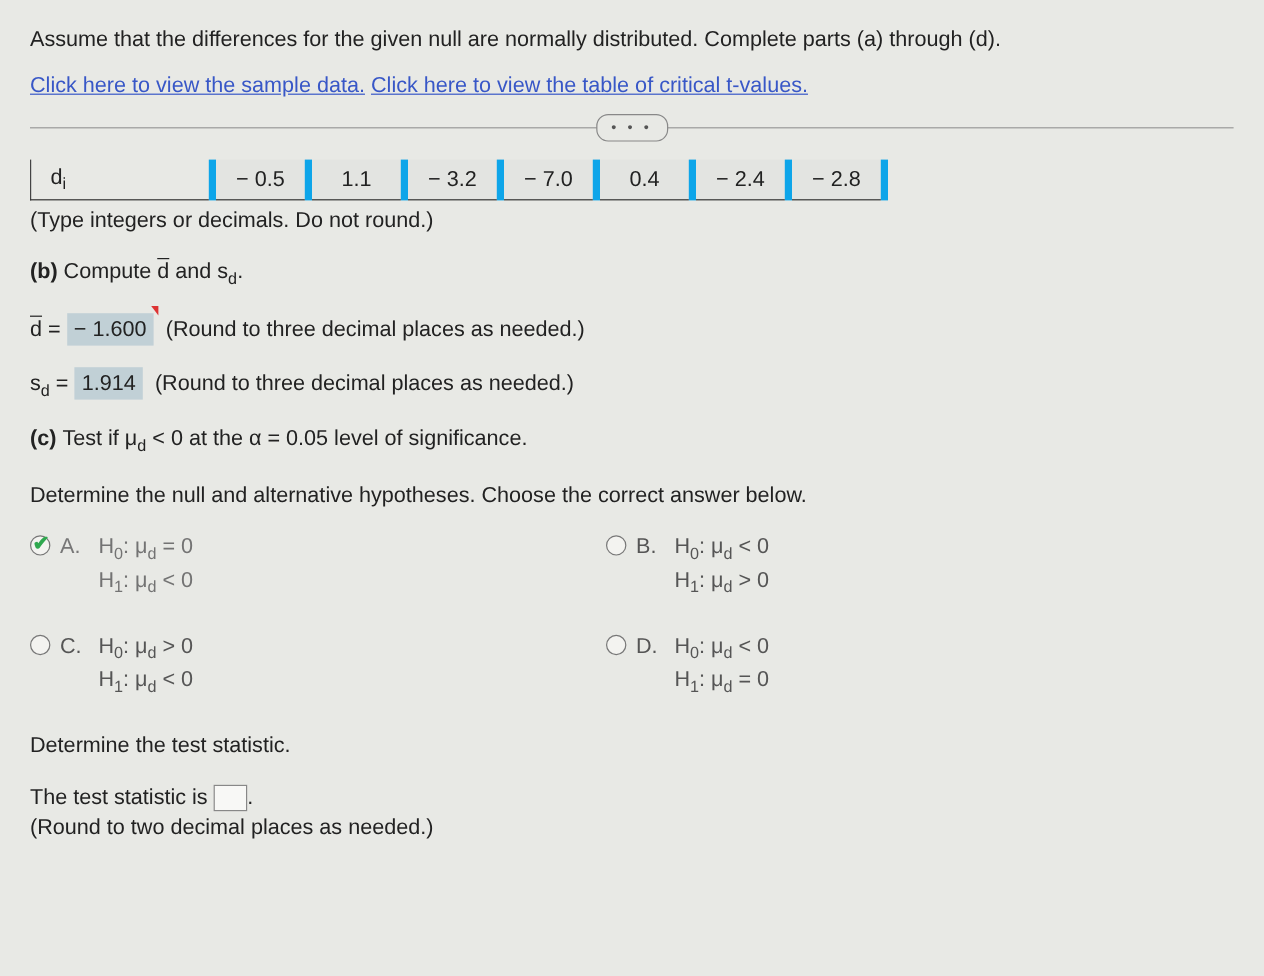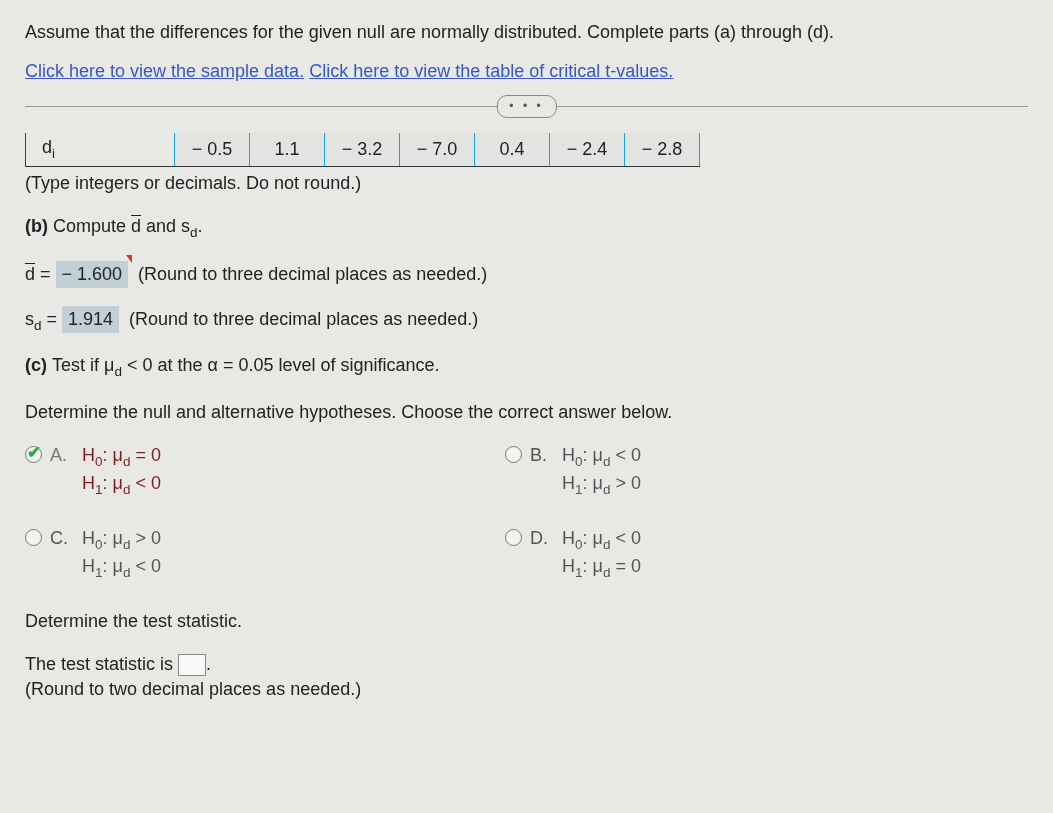--- a/index.html
+++ b/index.html
@@ -45,7 +45,7 @@
   }
   table.di td {
     border-left: 1px solid #444;
-    border-right: 1px solid #0ea5e9;
+    border-right: 6px solid #0ea5e9;
     border-bottom: 1.5px solid #333;
     padding: 2px 16px;
     text-align: center;

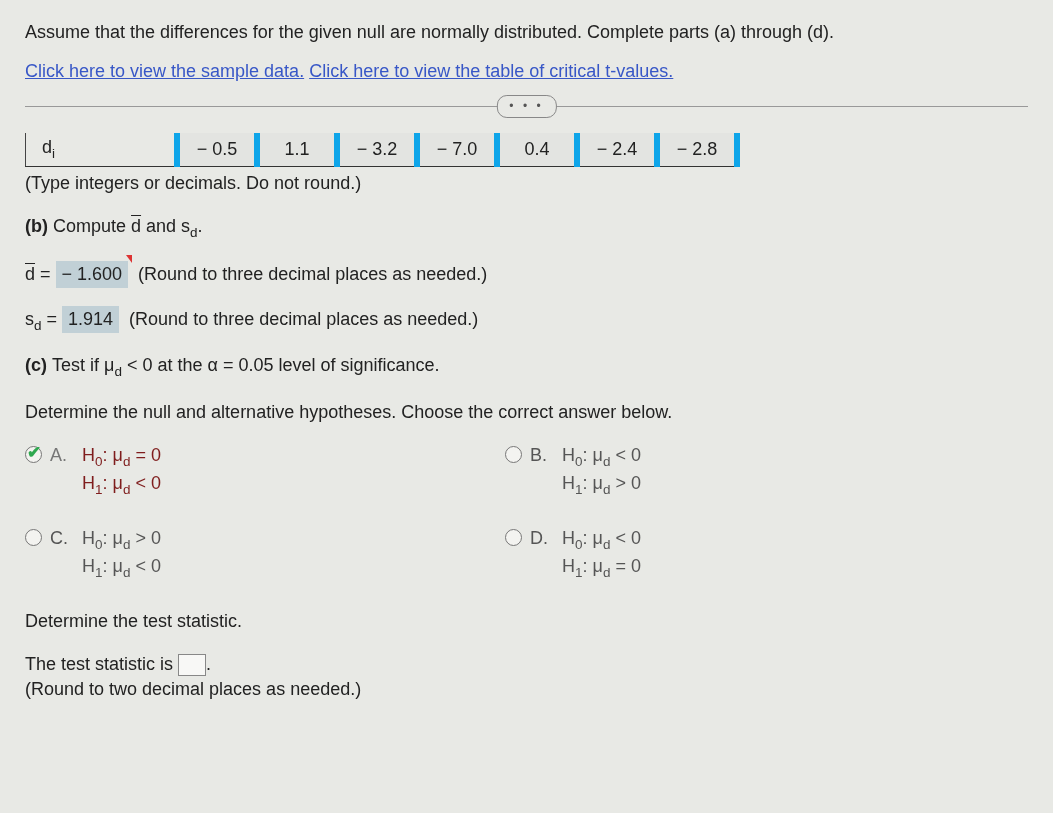--- a/index.html
+++ b/index.html
@@ -101,7 +101,7 @@
   }
   .choice-label { color:#777; margin-right:4px; min-width:20px;}
   .choice.picked .choice-label { color:#777;}
-  .choice-body { color:#7f1d1d;}
+  .choice-body { color:#737373;}
   .sub { vertical-align: sub; font-size: 0.75em; }
   .overline { text-decoration: overline; }
   .blank-box {

